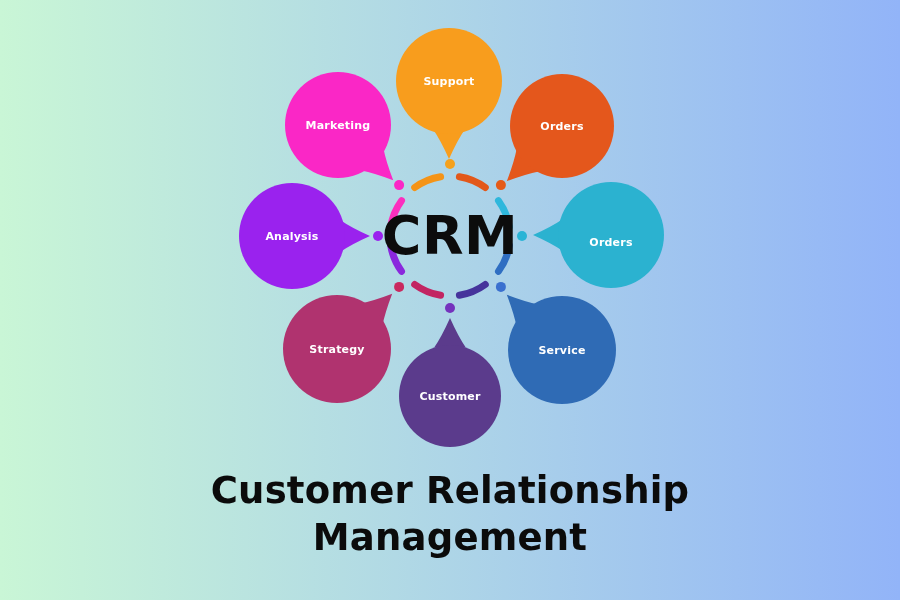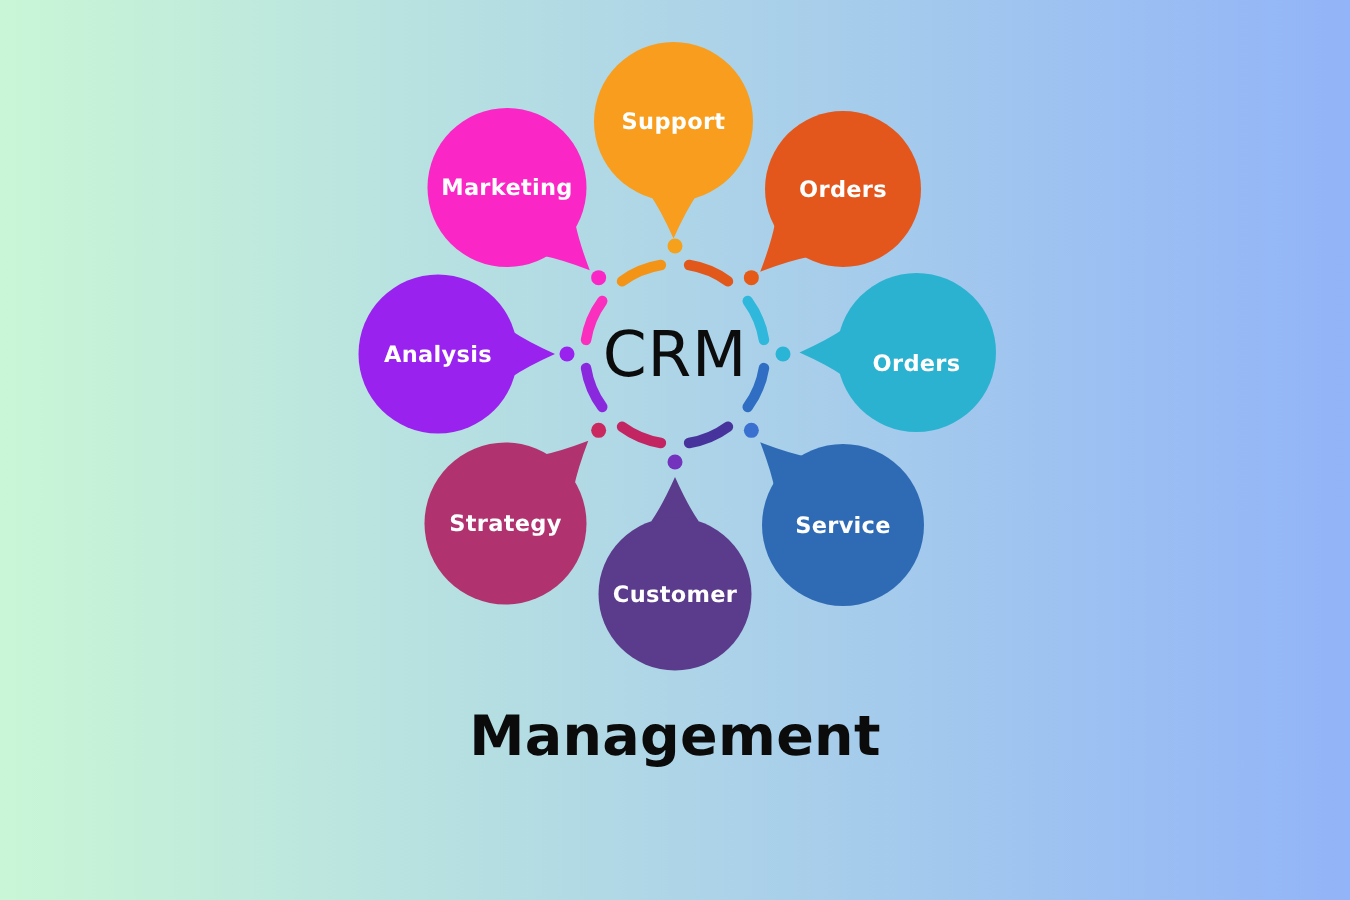--- a/index.html
+++ b/index.html
@@ -16,7 +16,7 @@
     transform: translate(-50%, -50%);
     color: #ffffff;
     font-weight: bold;
-    font-size: 15px;
+    font-size: 11px;
     letter-spacing: 0.2px;
     white-space: nowrap;
   }

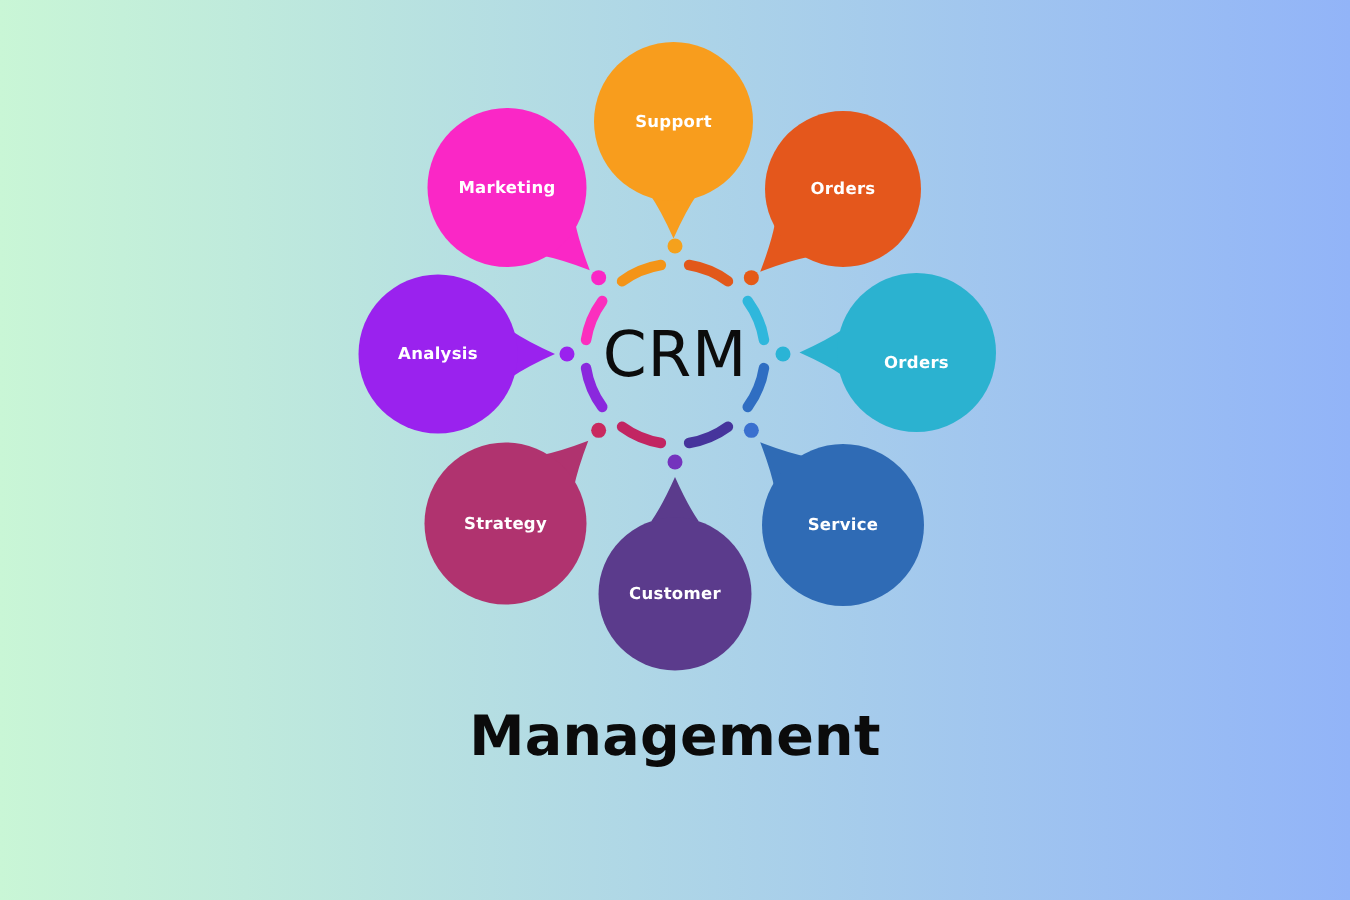--- a/index.html
+++ b/index.html
@@ -25,8 +25,8 @@
     left: 450px; top: 237px;
     transform: translate(-50%, -52%);
     color: #0c0c0c;
-    font-weight: normal;
-    font-size: 42px;
+    font-weight: bold;
+    font-size: 54px;
     letter-spacing: 0.5px;
   }
   .main-title {

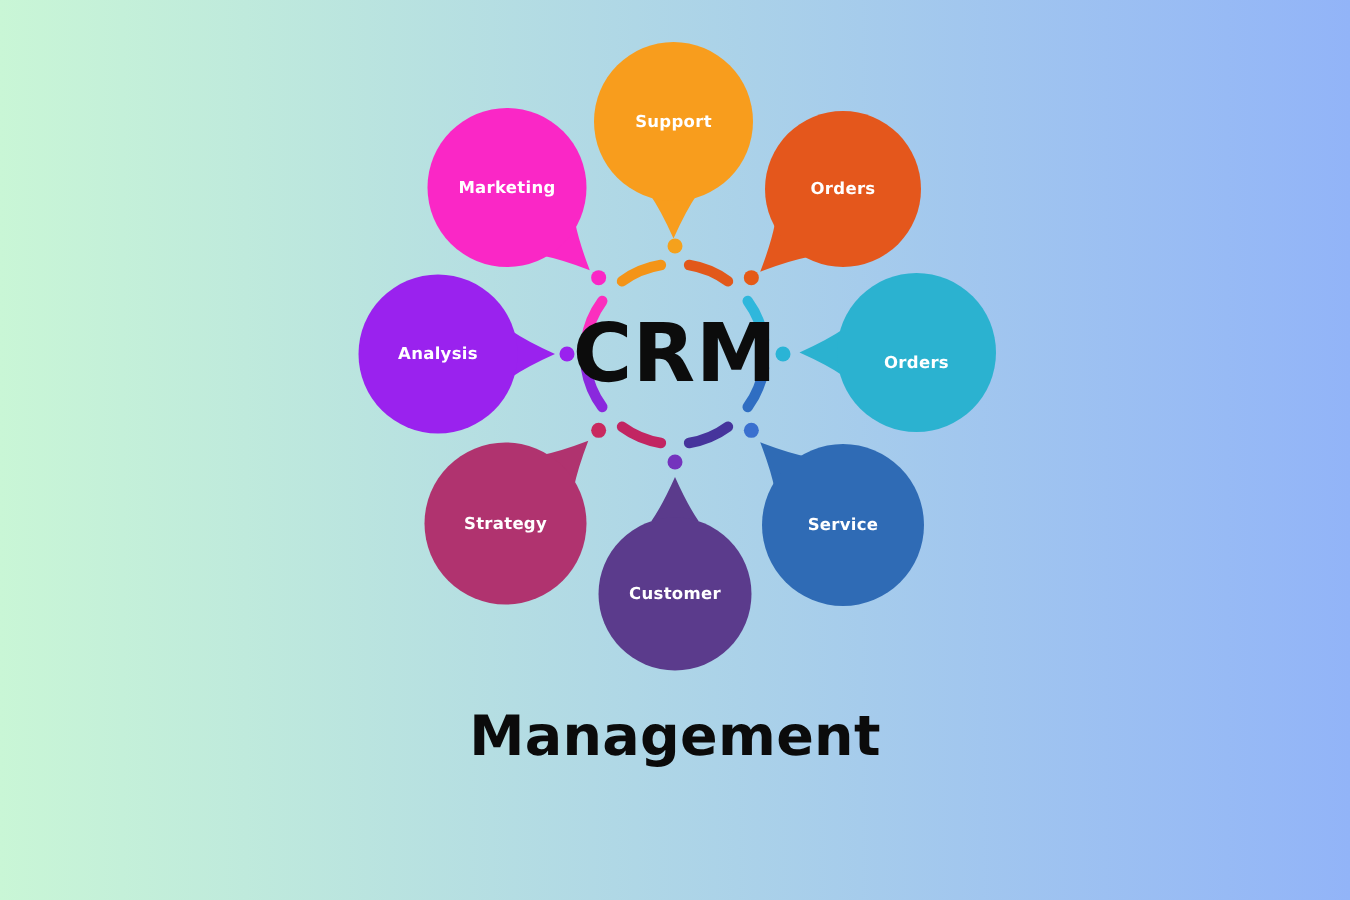--- a/index.html
+++ b/index.html
@@ -127,6 +127,7 @@
   <div class="crm-label">CRM</div>
 
   <div class="main-title">
+    <div>Customer Relationship</div>
     <div>Management</div>
   </div>
 

